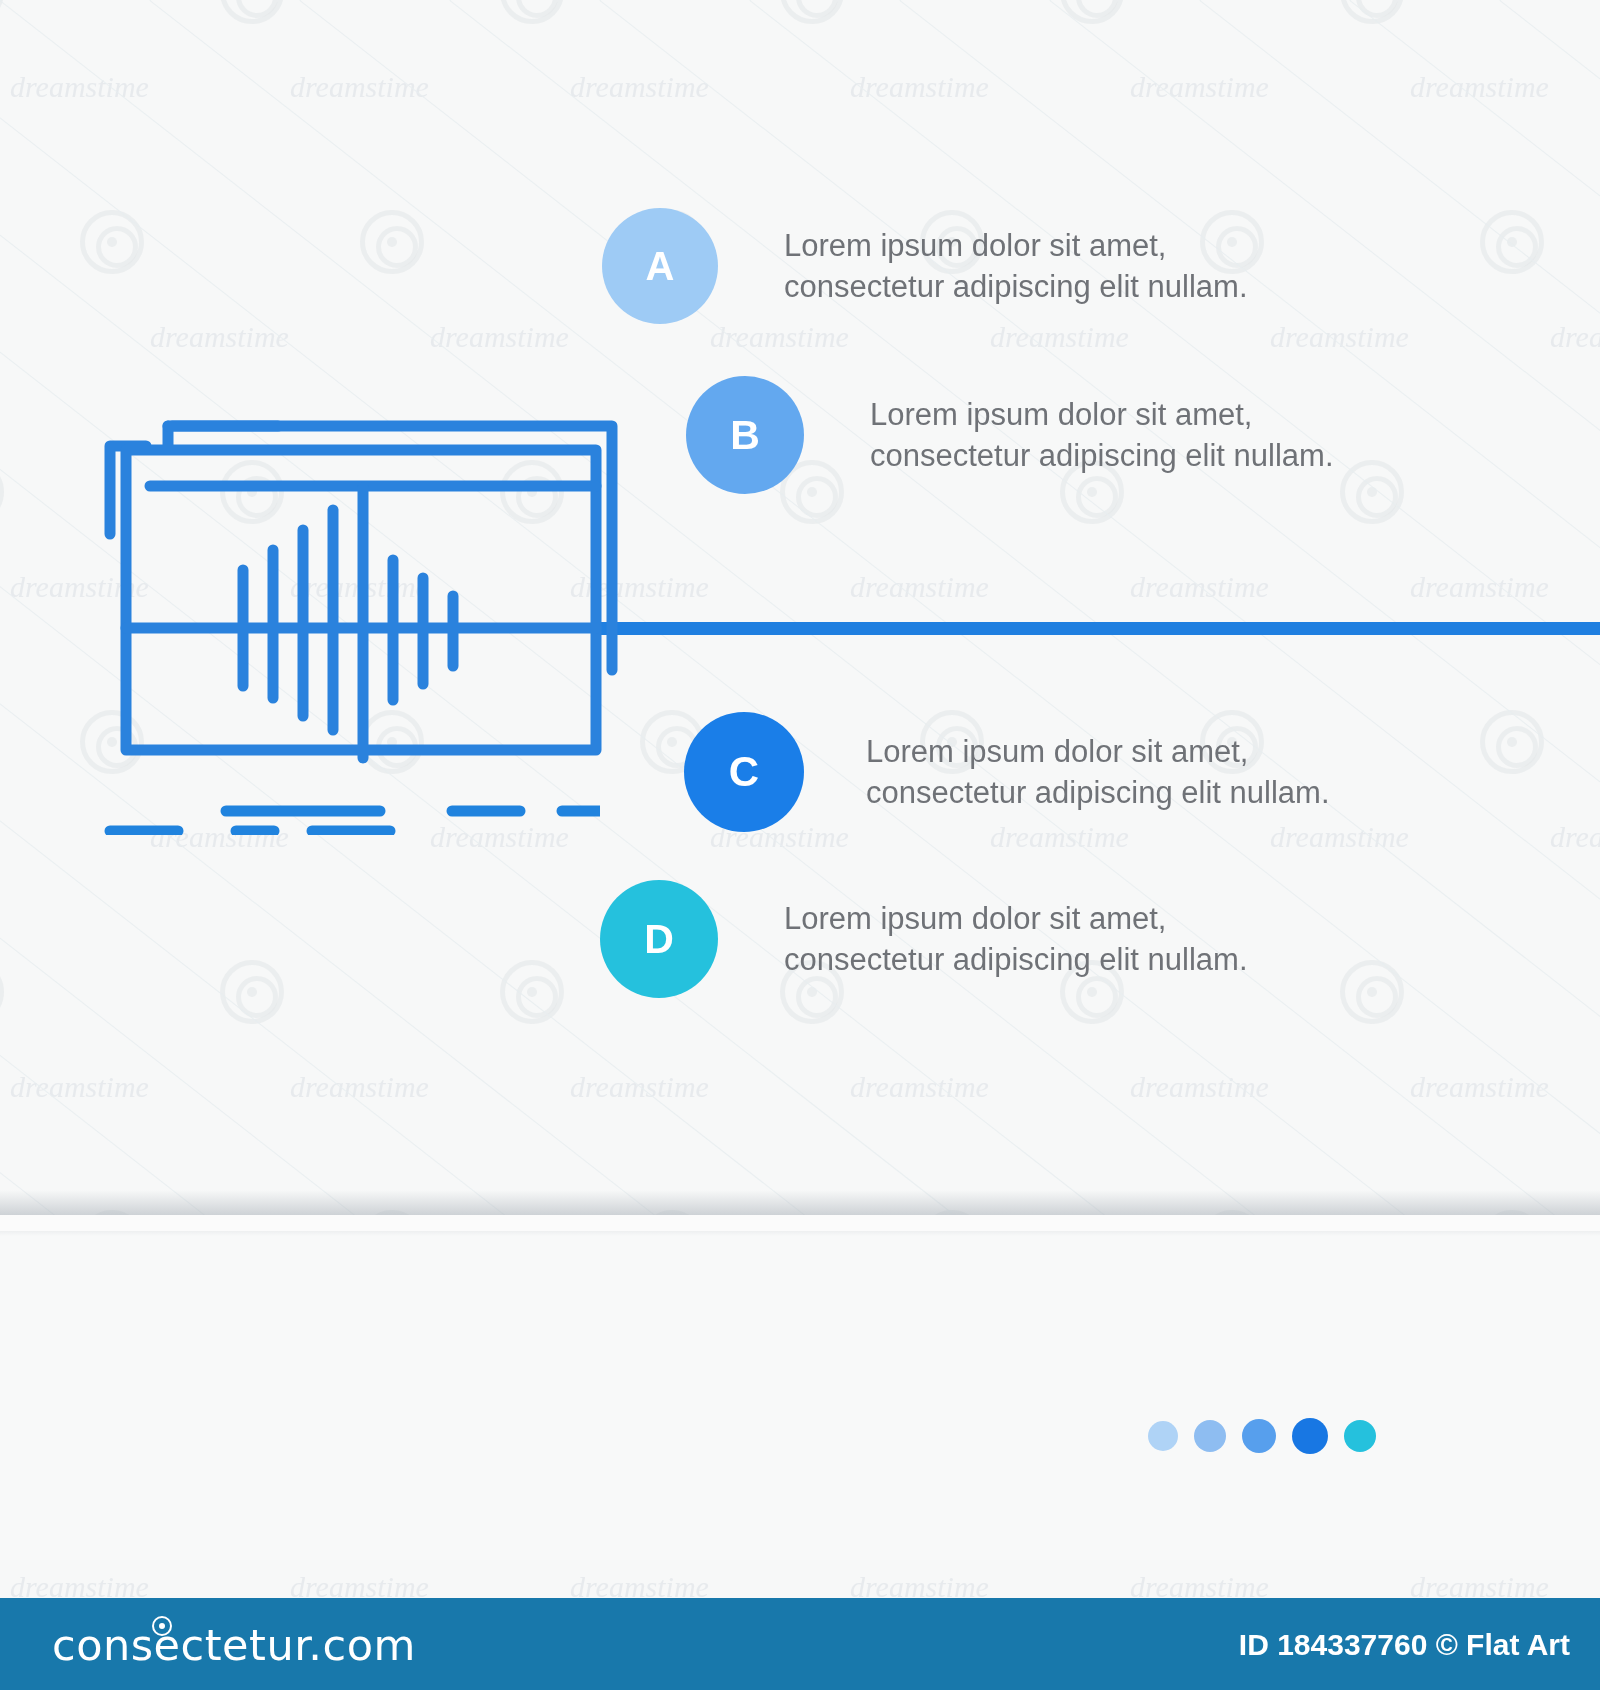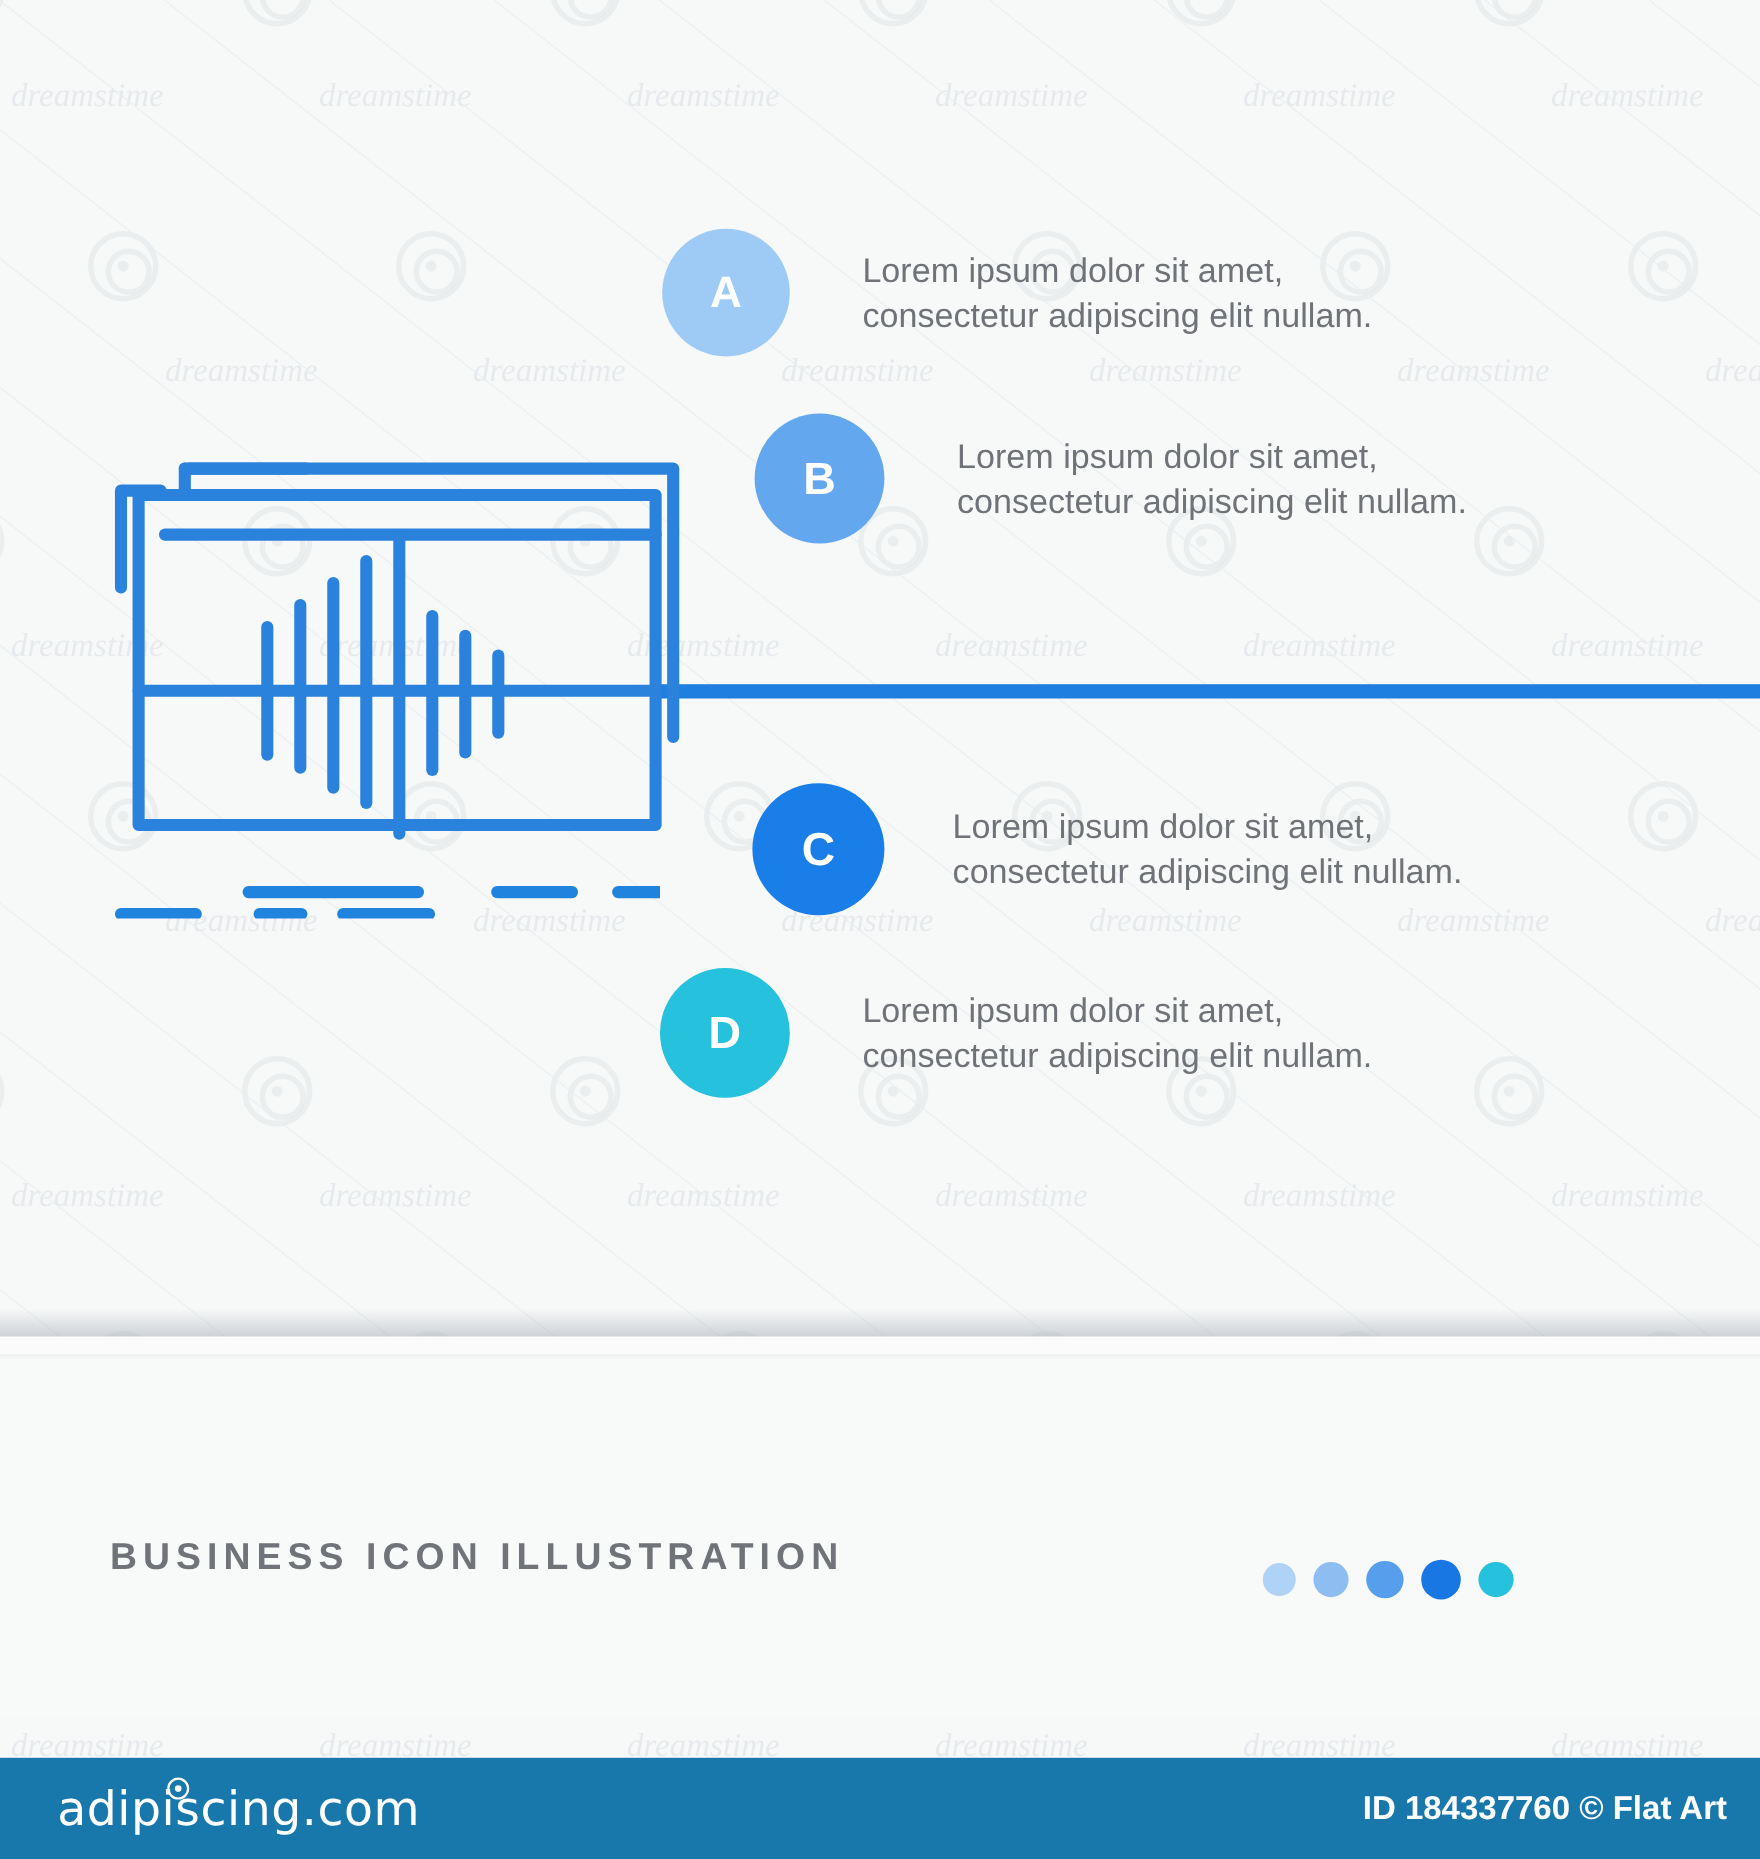--- a/index.html
+++ b/index.html
@@ -440,7 +440,6 @@
   <div id="divider-cap"></div>
   <div id="lower"></div>
 
-  <div id="brand-sub">BUSINESS ICON ILLUSTRATION</div>
 
   <div id="palette">
       <span class="pdot" style="width: 30px; height: 30px; background: rgb(175, 211, 246);"></span>

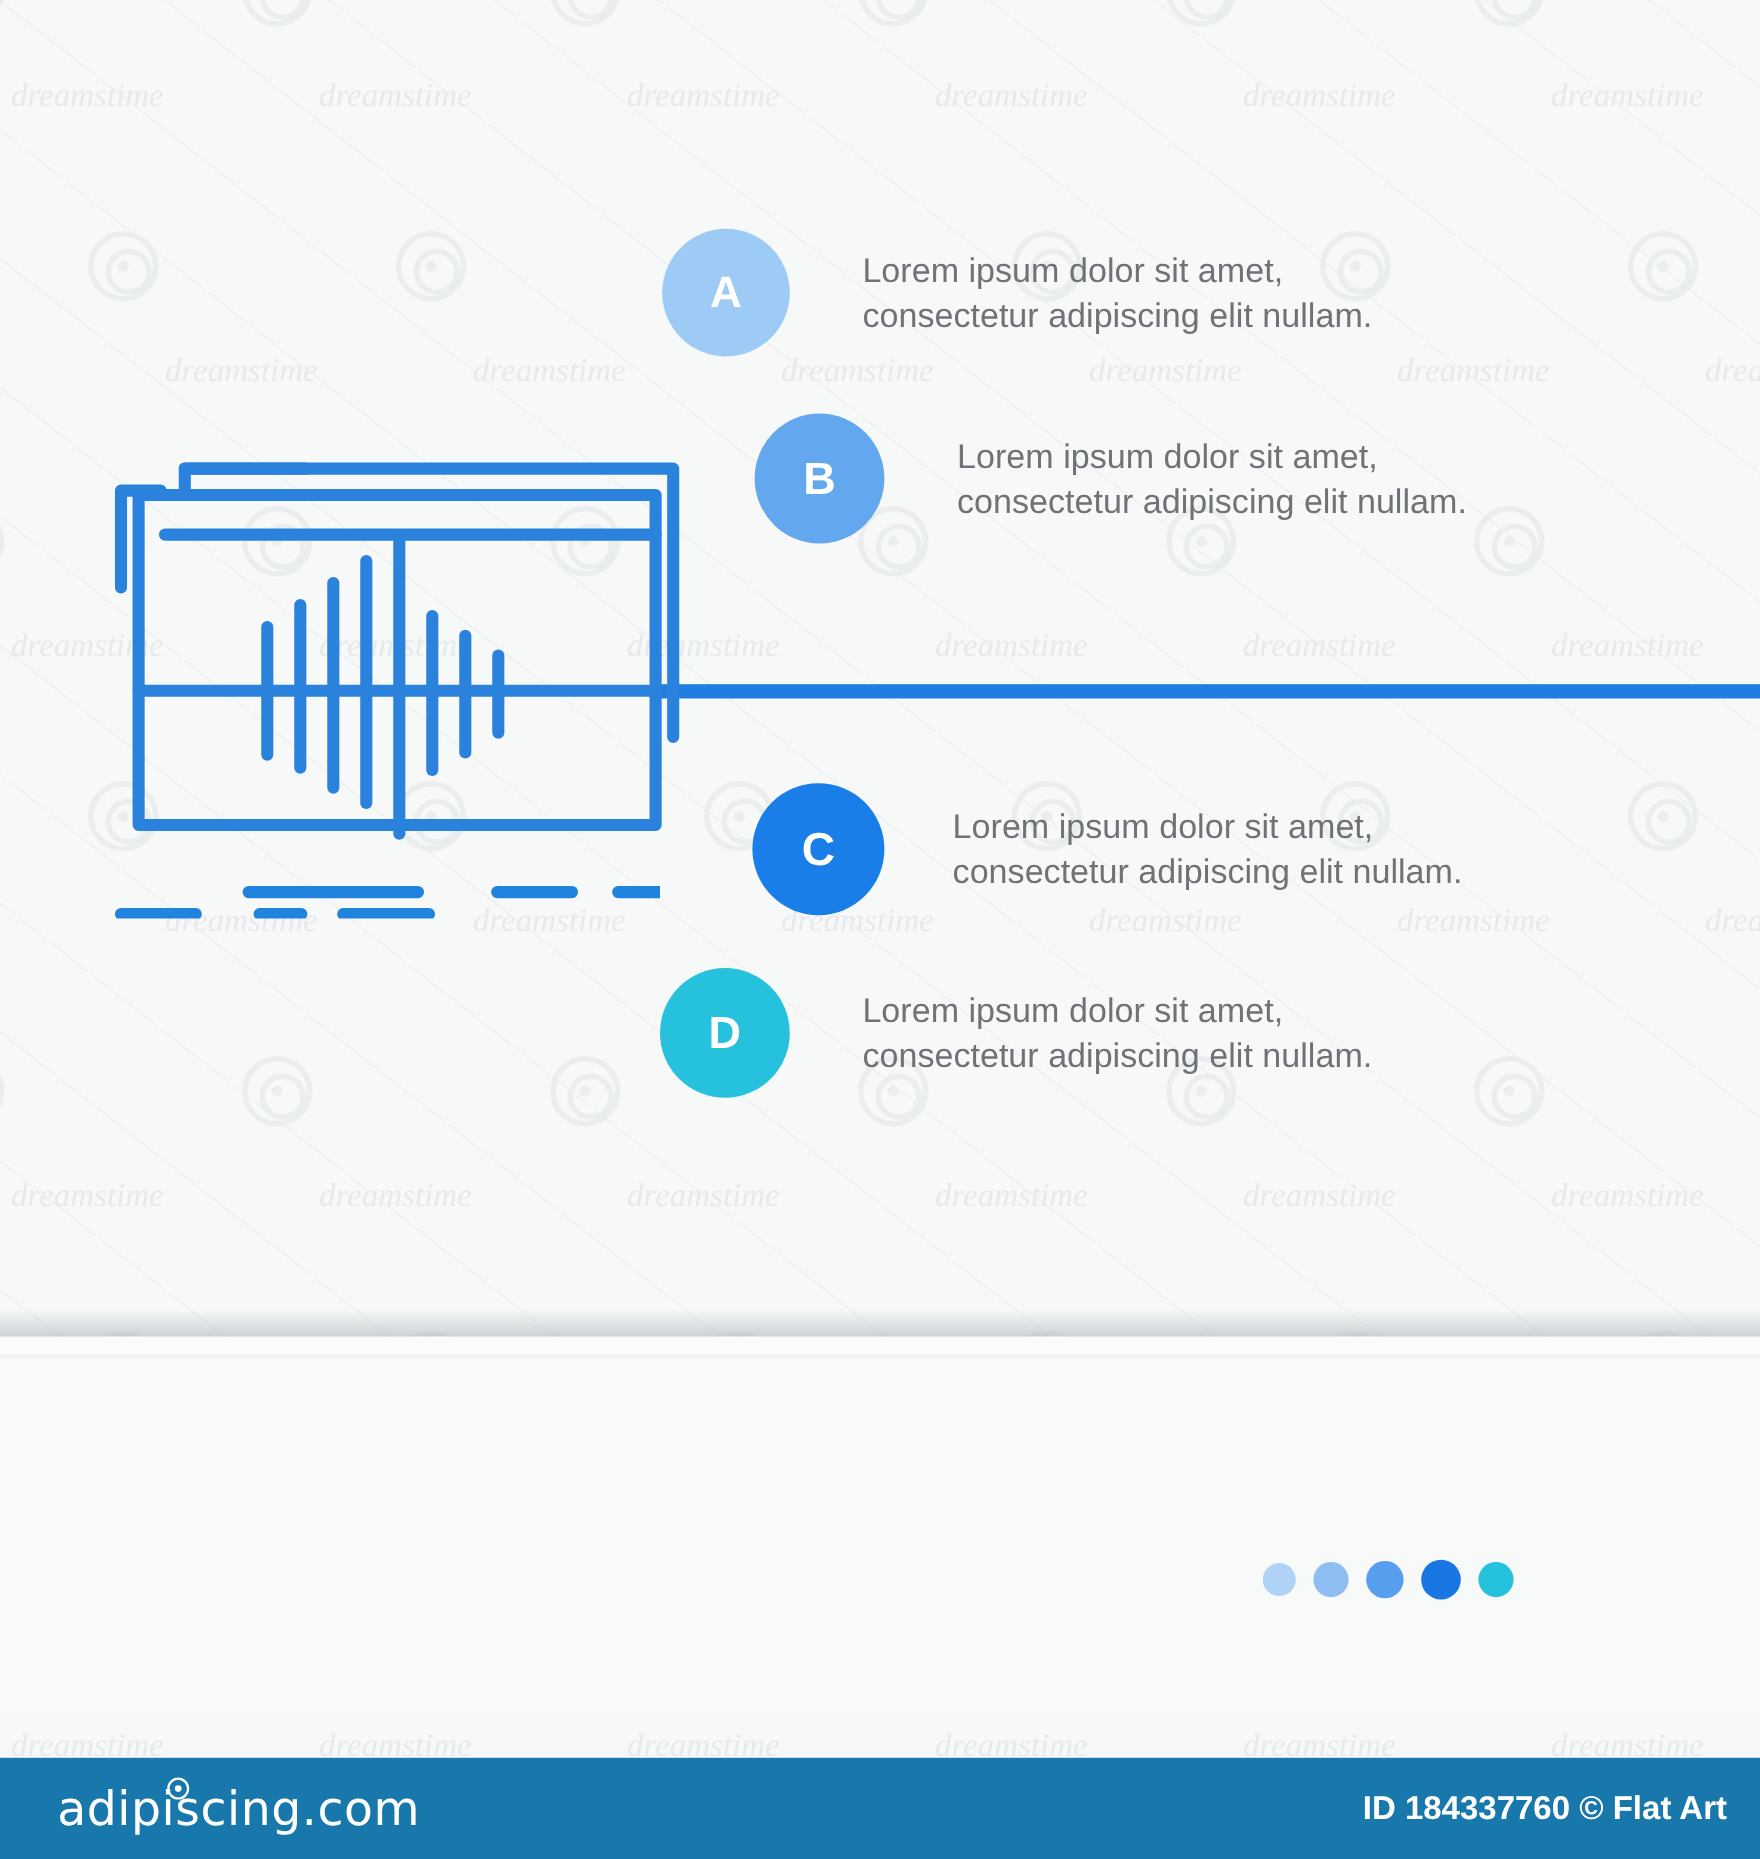--- a/index.html
+++ b/index.html
@@ -450,7 +450,7 @@
     </div>
 
   <div id="footer"></div>
-  <div id="ds-logo">adipiscing.com</div>
+  <div id="ds-logo">consectetur.com</div>
   <div id="ds-mark"></div>
   <div id="ds-id">ID 184337760 © Flat Art</div>
 

